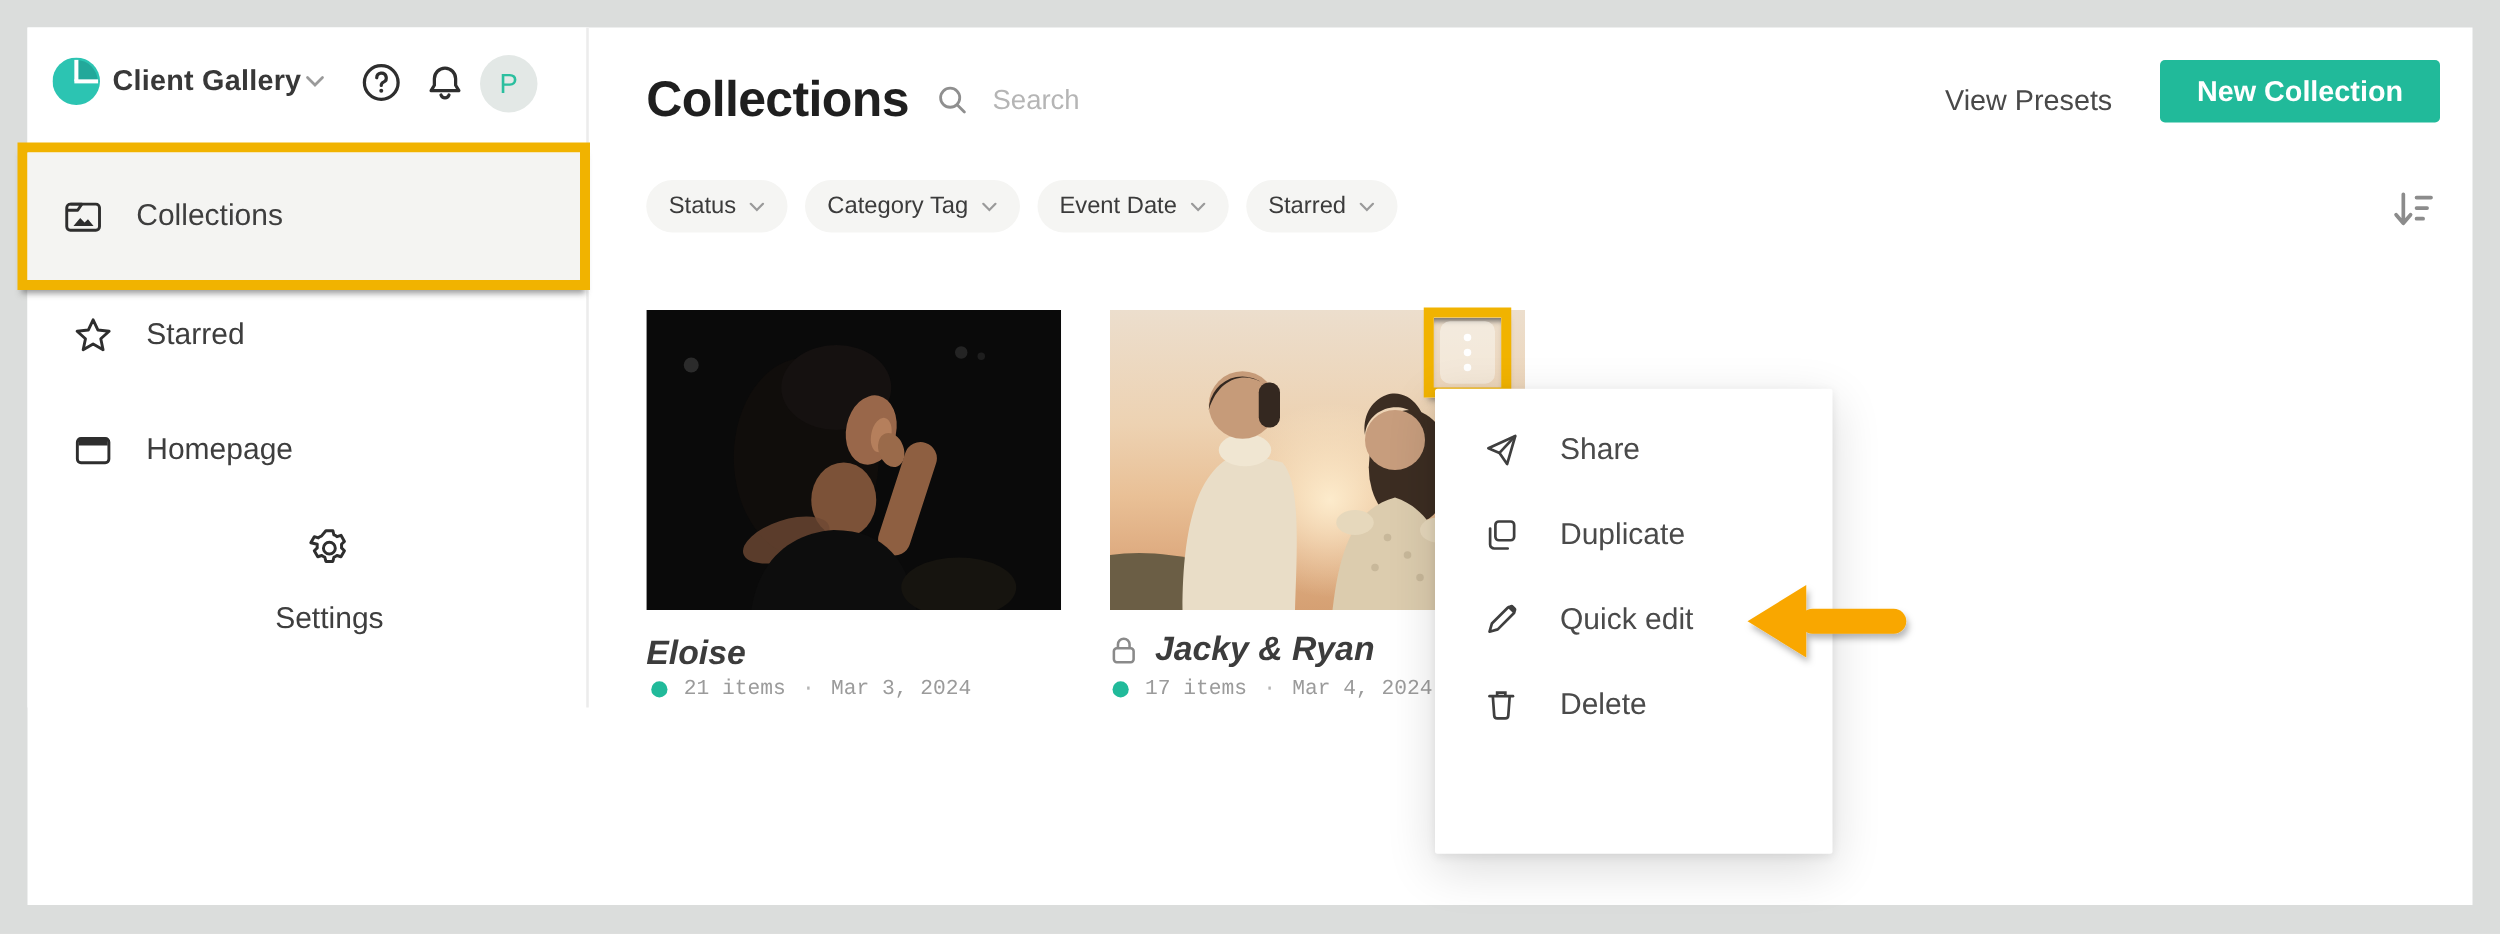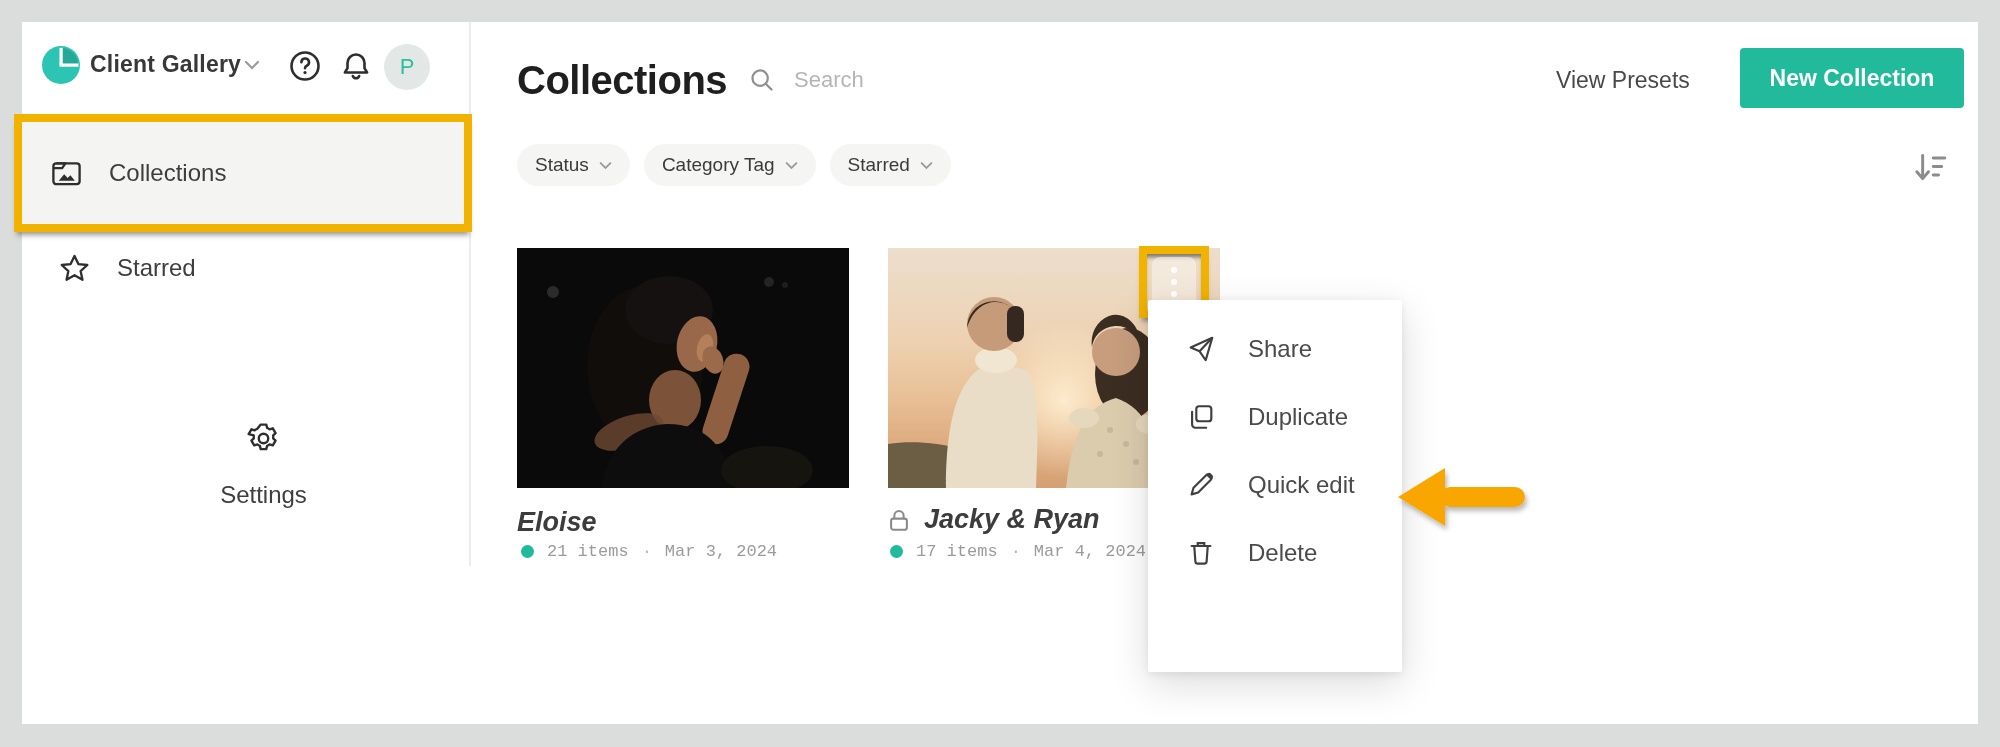--- a/index.html
+++ b/index.html
@@ -38,10 +38,10 @@
                 font-family:"Liberation Sans",sans-serif;}
   .search-input::placeholder{color:#b5b5b5;}
   .view-presets{left:1534px;top:45px;font-size:23px;color:#494949;cursor:pointer;}
-  .new-collection-btn{left:1706px;top:26px;width:224px;height:60px;background:#21ba9a;border:none;
+  .new-collection-btn{left:1706px;top:26px;width:224px;height:50px;background:#21ba9a;border:none;
                       border-radius:4px;color:#fff;font-size:23px;font-weight:bold;cursor:pointer;
                       display:flex;align-items:center;justify-content:center;
-                      font-family:"Liberation Sans",sans-serif;margin-left:12px;}
+                      font-family:"Liberation Sans",sans-serif;}
 
   
   .chips-row{left:495px;top:122px;display:flex;gap:14px;}

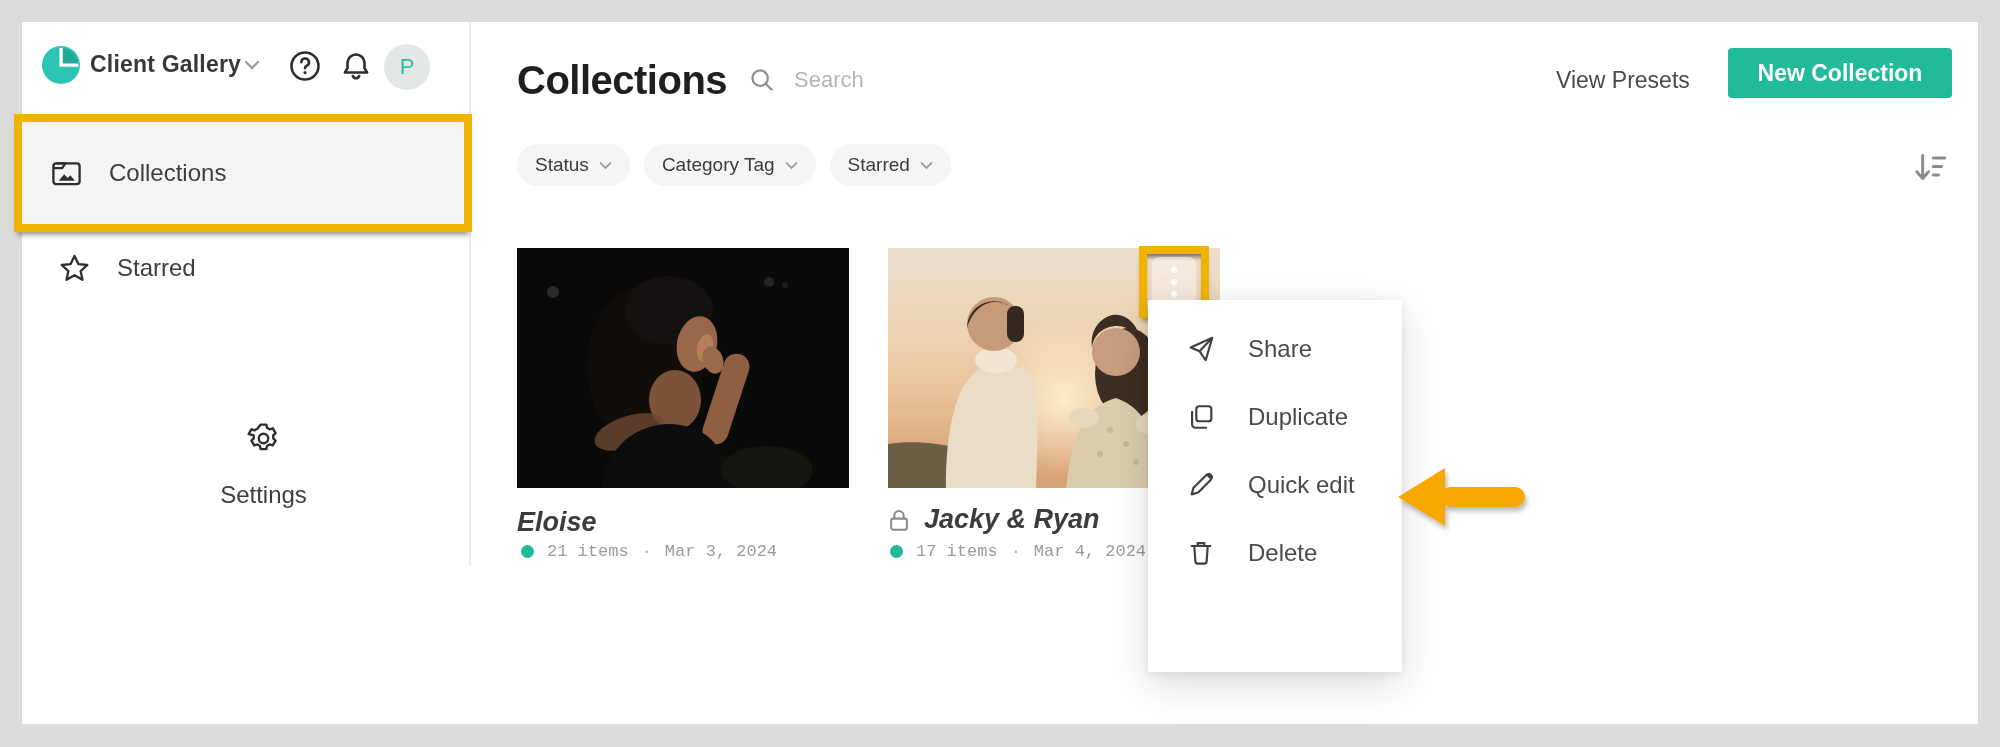--- a/index.html
+++ b/index.html
@@ -169,6 +169,12 @@
       </div>
       <div class="chip">
         <span>Category Tag</span>
+        <svg viewBox="0 0 16 10">
+          <path d="M2 2 l6 6 6-6" fill="none" stroke="#9a9a9a" stroke-width="2.2" stroke-linecap="round"></path>
+        </svg>
+      </div>
+      <div class="chip">
+        <span>Event Date</span>
         <svg viewBox="0 0 16 10">
           <path d="M2 2 l6 6 6-6" fill="none" stroke="#9a9a9a" stroke-width="2.2" stroke-linecap="round"></path>
         </svg>

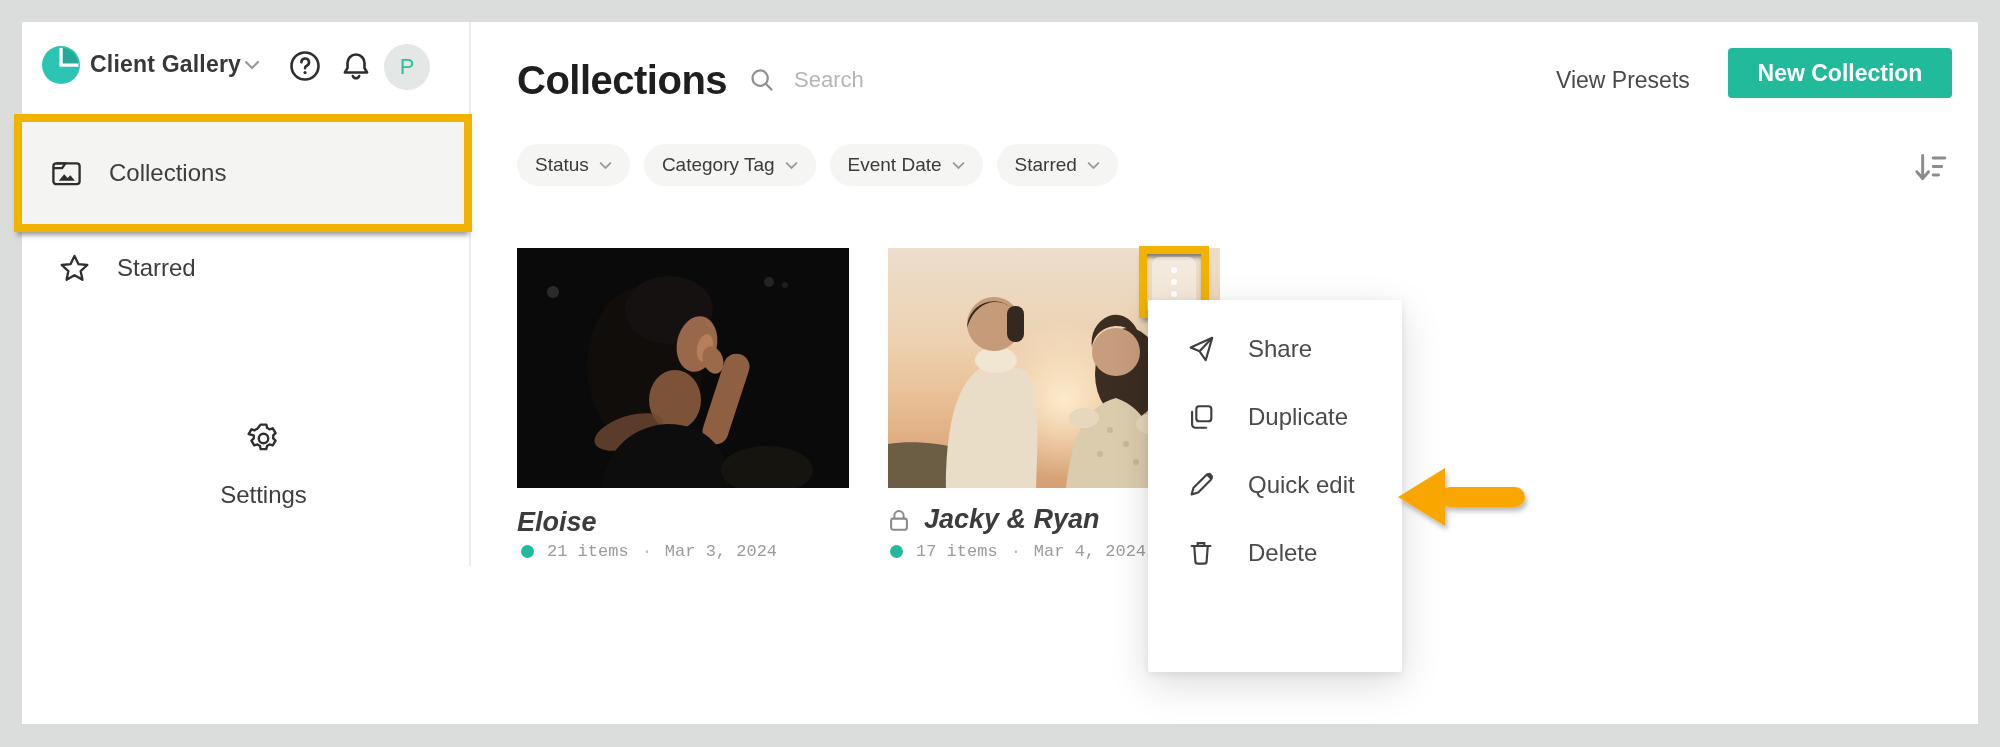--- a/index.html
+++ b/index.html
@@ -134,6 +134,13 @@
         <span class="lbl">Starred</span>
       </div>
 
+      <div class="abs side-item item-homepage">
+        <svg class="sicon" viewBox="0 0 34 34">
+          <rect x="4" y="7" width="26" height="20" rx="3" fill="none" stroke="#2e2e2e" stroke-width="2.4"></rect>
+          <path d="M5 12.8 h24 v-4 a2 2 0 0 0-2-2 h-20 a2 2 0 0 0-2 2 Z" fill="#2e2e2e"></path>
+        </svg>
+        <span class="lbl">Homepage</span>
+      </div>
 
       <div class="abs side-item item-settings">
         <svg class="sicon" viewBox="0 0 32 32">

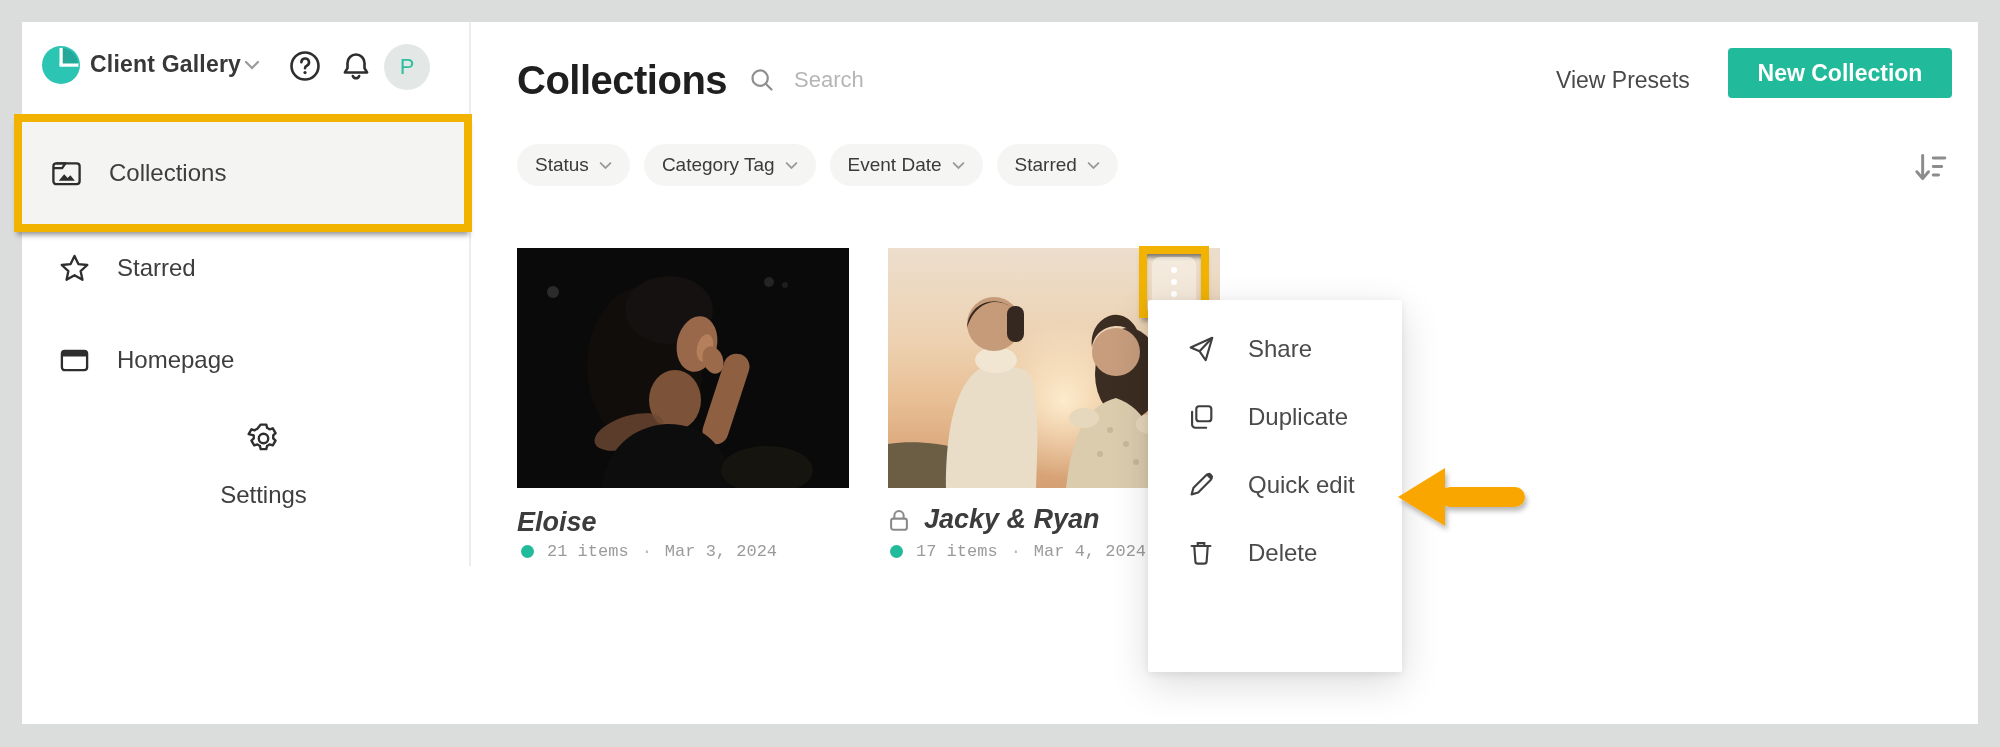--- a/index.html
+++ b/index.html
@@ -71,7 +71,7 @@
   .kebab-btn i{width:6px;height:6px;border-radius:50%;background:#fff;display:block;}
 
   
-  .context-menu{left:1126px;top:278px;width:254px;height:372px;background:#fff;border-radius:2px;
+  .context-menu{left:1126px;top:289px;width:318px;height:372px;background:#fff;border-radius:2px;
                 box-shadow:0 12px 40px rgba(0,0,0,.14),0 2px 8px rgba(0,0,0,.08);
                 padding-top:15px;box-sizing:border-box;z-index:5;}
   .menu-item{height:68px;display:flex;align-items:center;gap:32px;padding-left:38px;cursor:pointer;}

